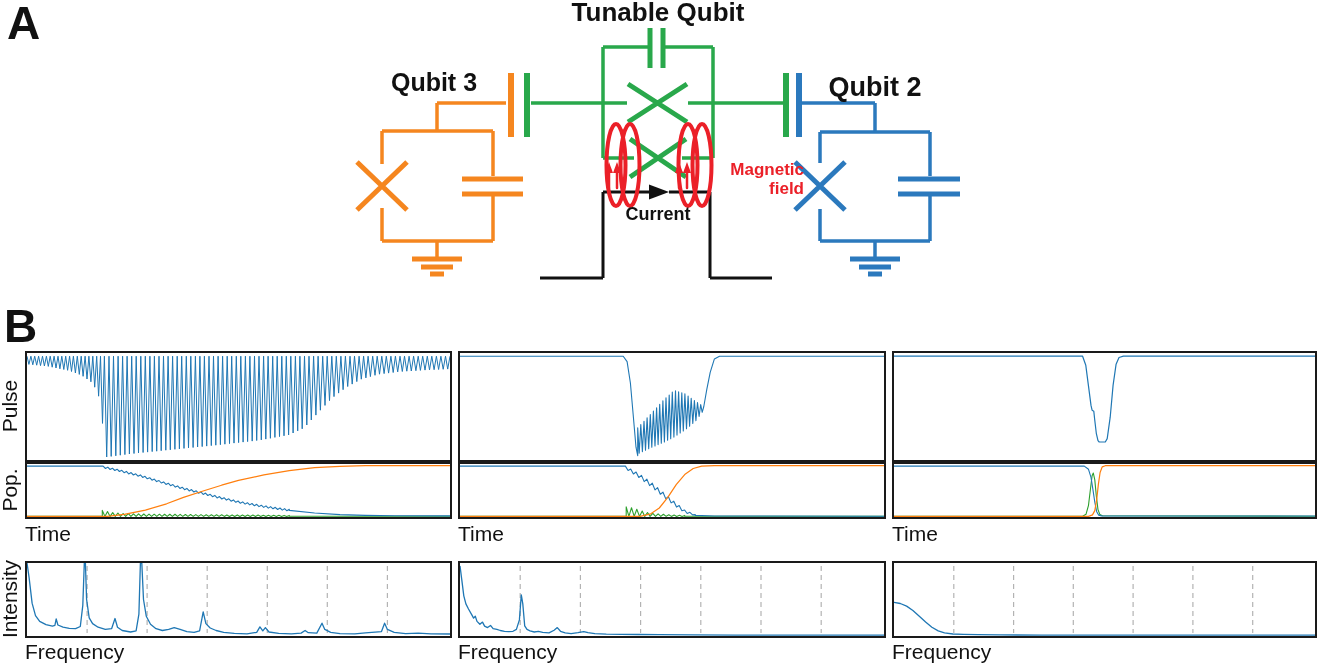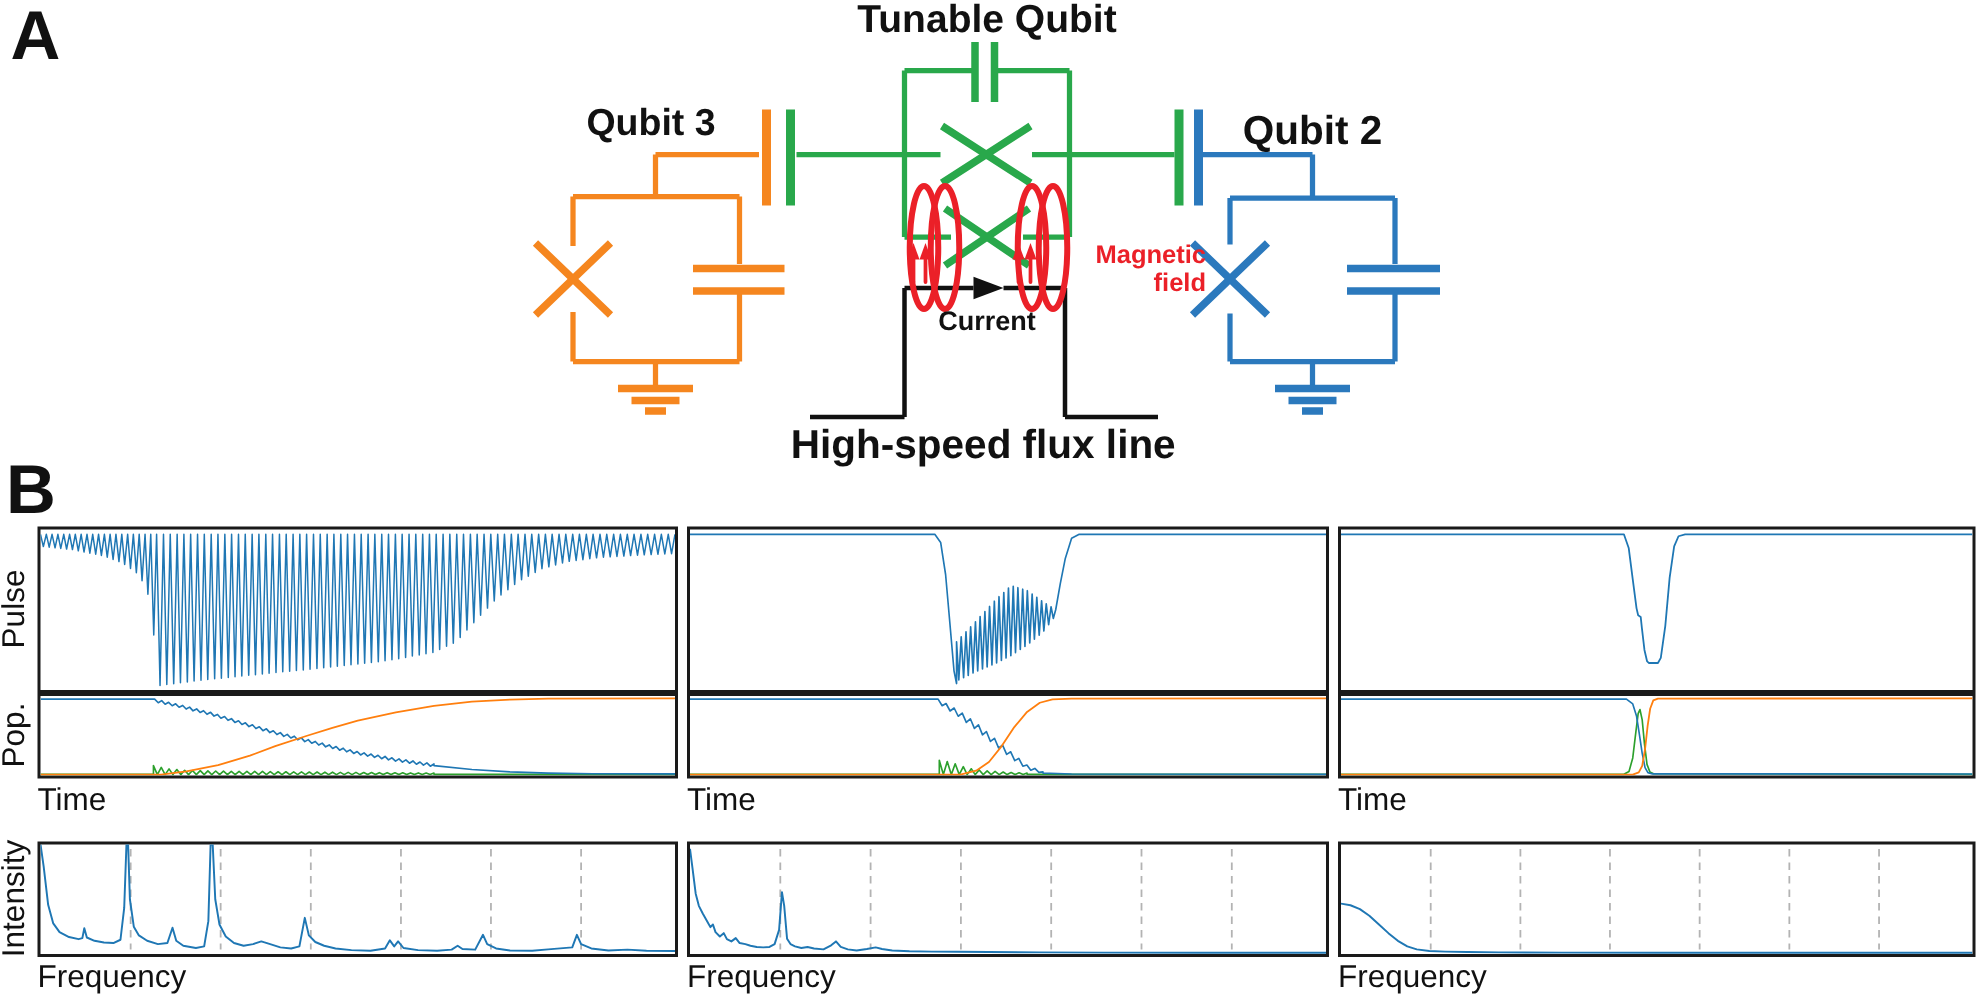--- a/index.html
+++ b/index.html
@@ -80,7 +80,6 @@
   <div class="circ-label pre" style="left: 712px; top: 160px; width: 92px; font-size: 17px; text-align: right; color: rgb(235, 32, 40);">Magnetic
 field</div>
   <div class="circ-label" style="left:608px;top:204px;width:100px;font-size:18px;">Current</div>
-  <div class="circ-label" style="left:518px;top:281px;width:275px;font-size:27px;">High-speed flux line</div>
 
   <div class="panel-letter" style="left:4px;top:303px;">B</div>
 

